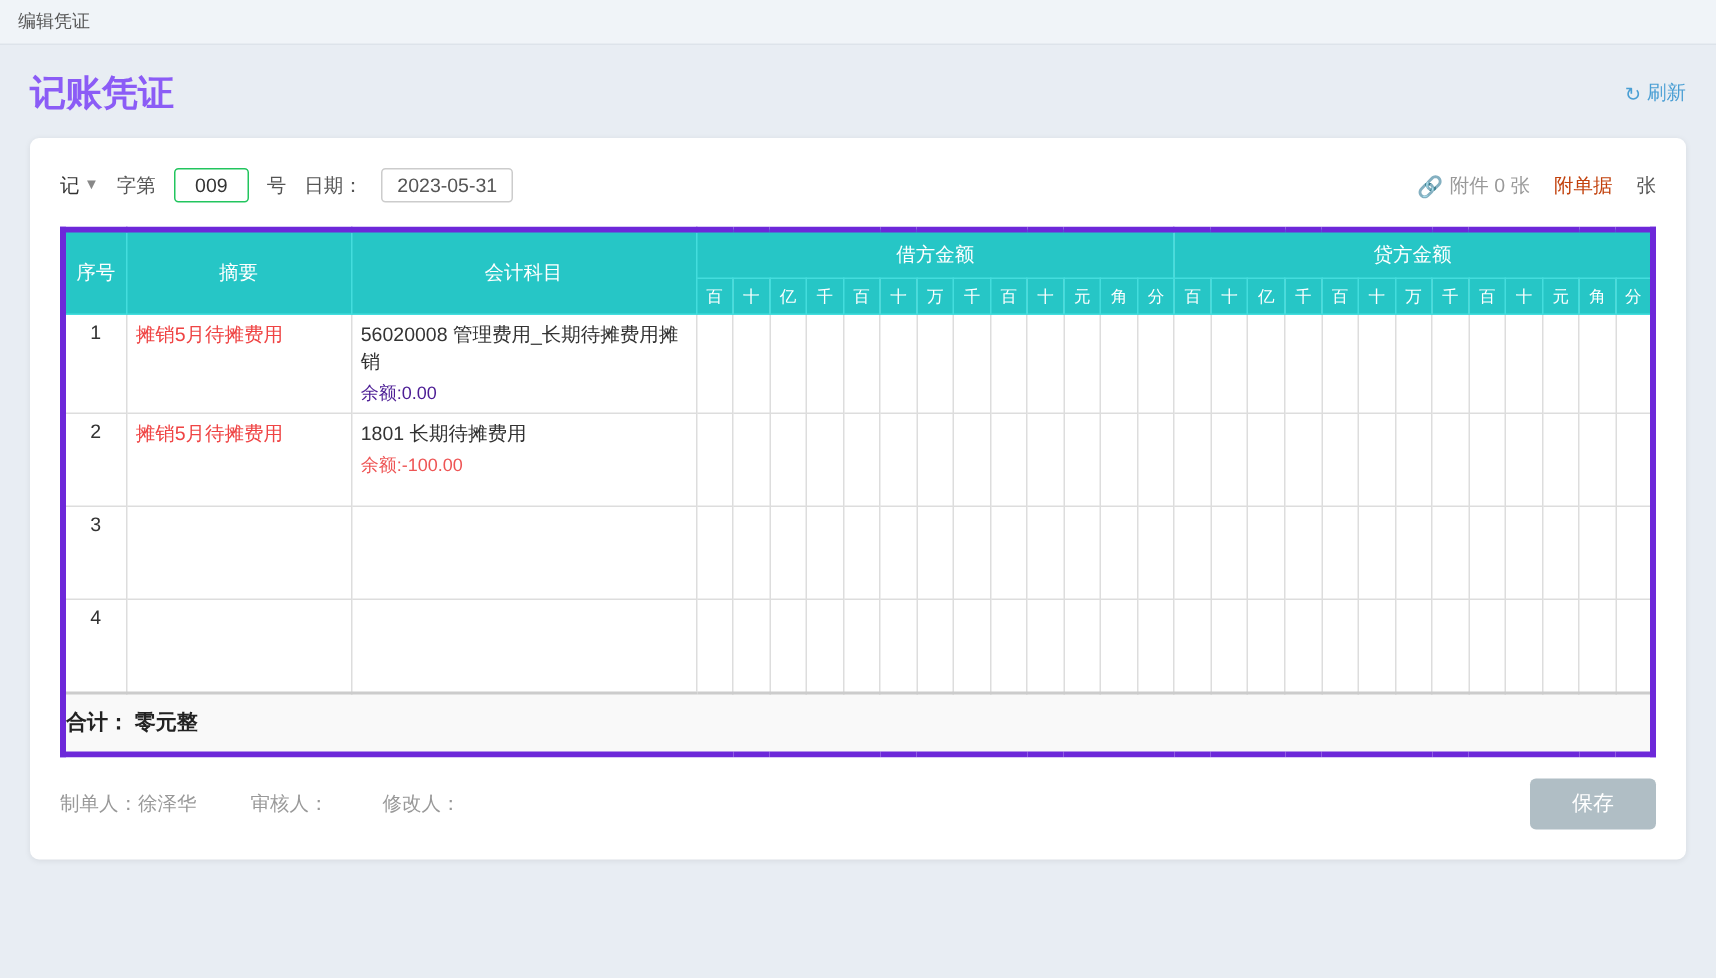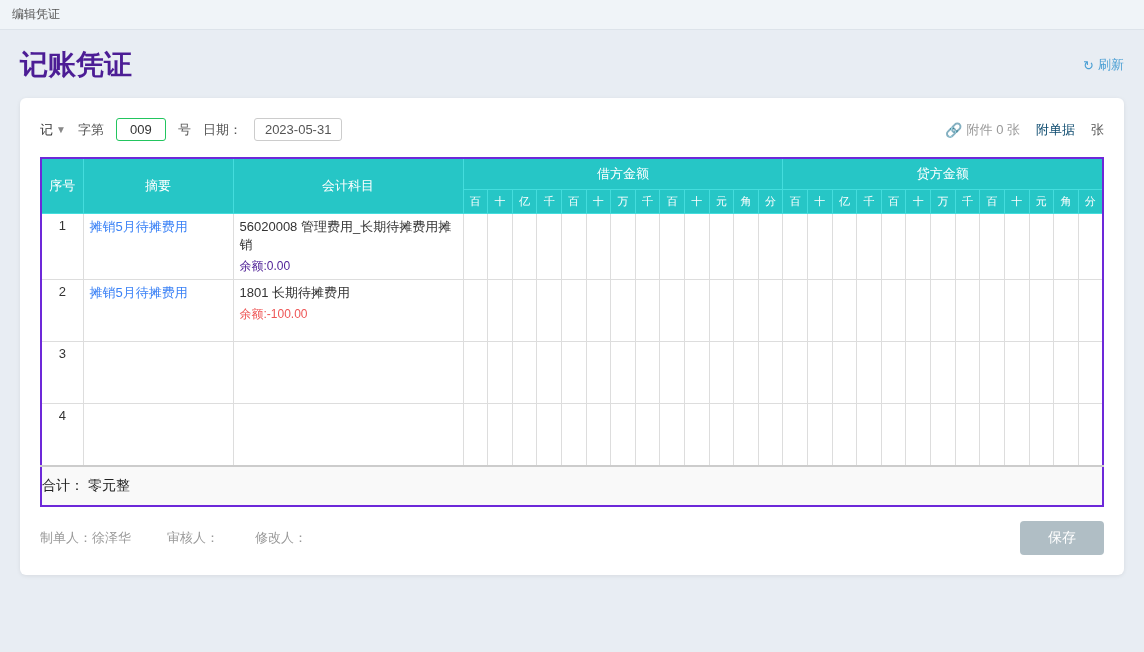--- a/index.html
+++ b/index.html
@@ -28,9 +28,9 @@
       margin-bottom: 14px;
     }
     .page-title {
-      font-size: 28px;
+      font-size: 24px;
       font-weight: bold;
-      color: #4c1d95;
+      color: #8b5cf6;
     }
     .refresh-btn {
       display: flex;

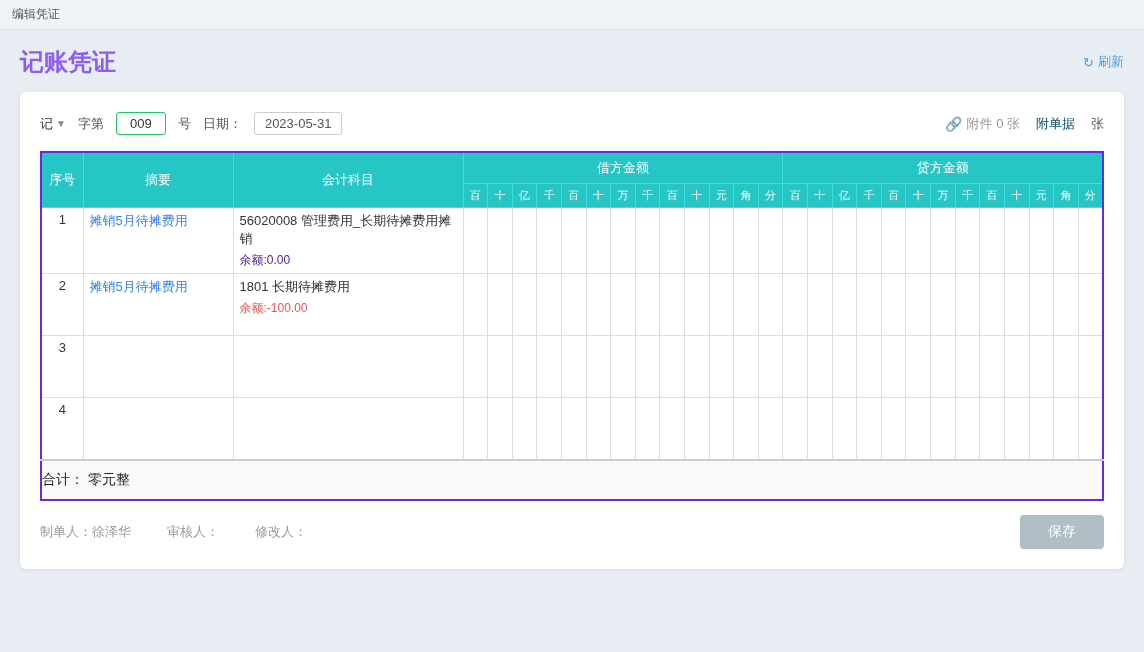--- a/index.html
+++ b/index.html
@@ -104,7 +104,7 @@
       font-size: 14px;
     }
     .single-doc-btn {
-      color: #0c4a6e;
+      color: #c2410c;
       cursor: pointer;
       text-align: right;
     }

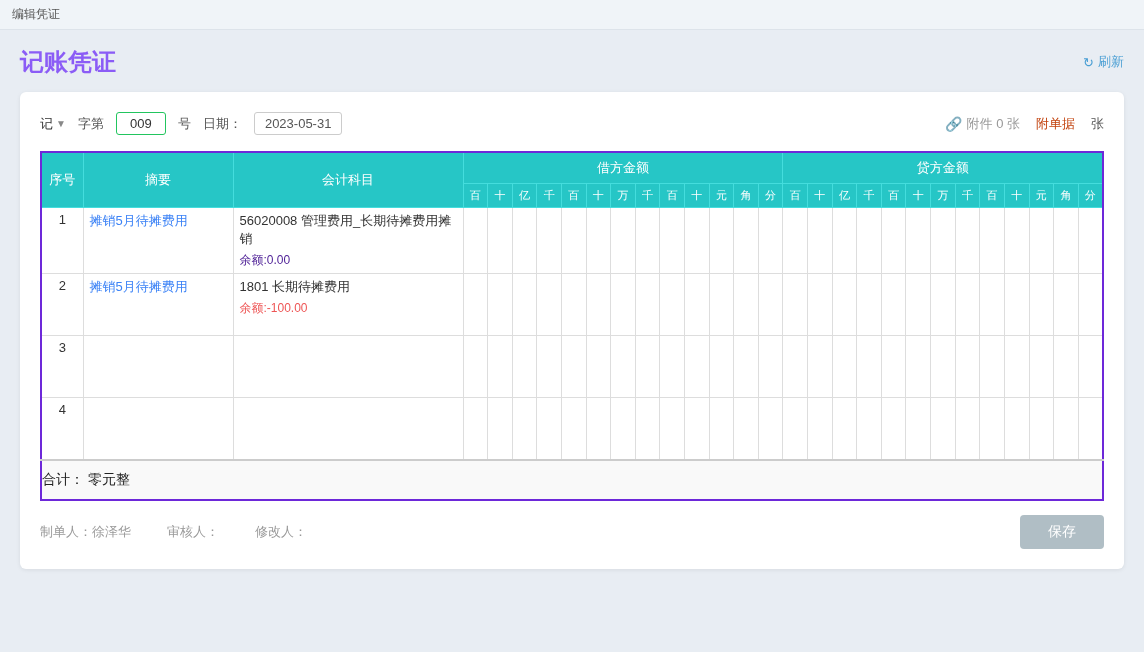--- a/index.html
+++ b/index.html
@@ -116,7 +116,7 @@
     .voucher-table {
       width: 100%;
       border-collapse: collapse;
-      border: 2px solid #6d28d9;
+      border: 4px solid #6d28d9;
       table-layout: fixed;
     }
     .voucher-table thead tr:first-child th {

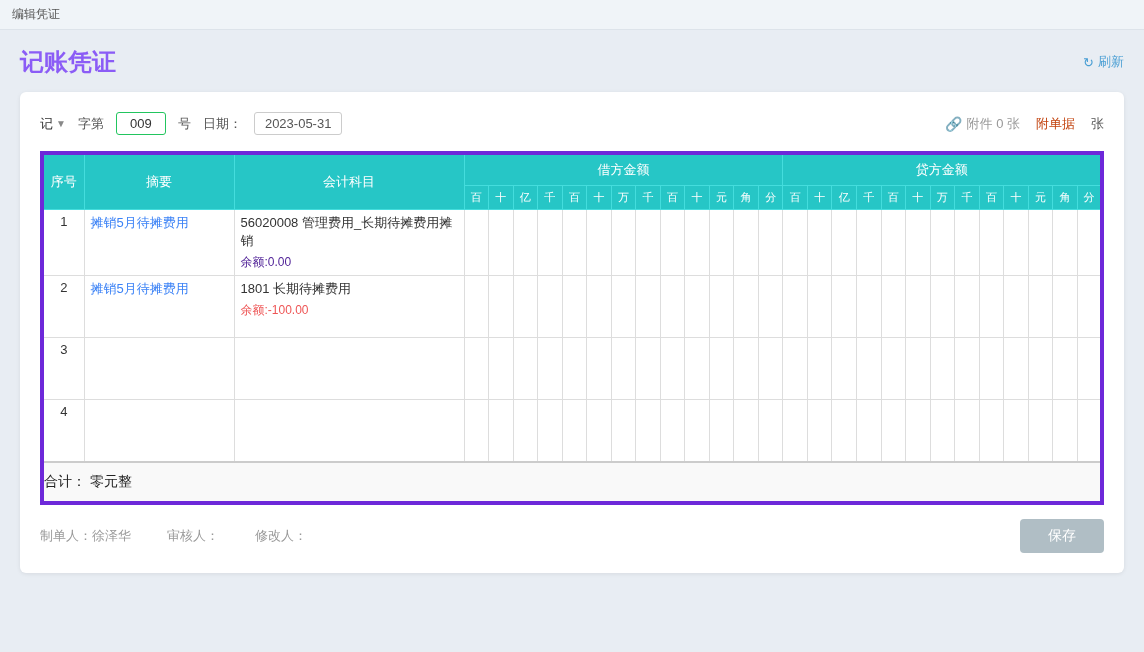--- a/index.html
+++ b/index.html
@@ -160,7 +160,7 @@
     }
     .cell-summary {
       vertical-align: top;
-      color: #3b82f6;
+      color: #ef4444;
       margin-left: 39px;
     }
     .cell-account {

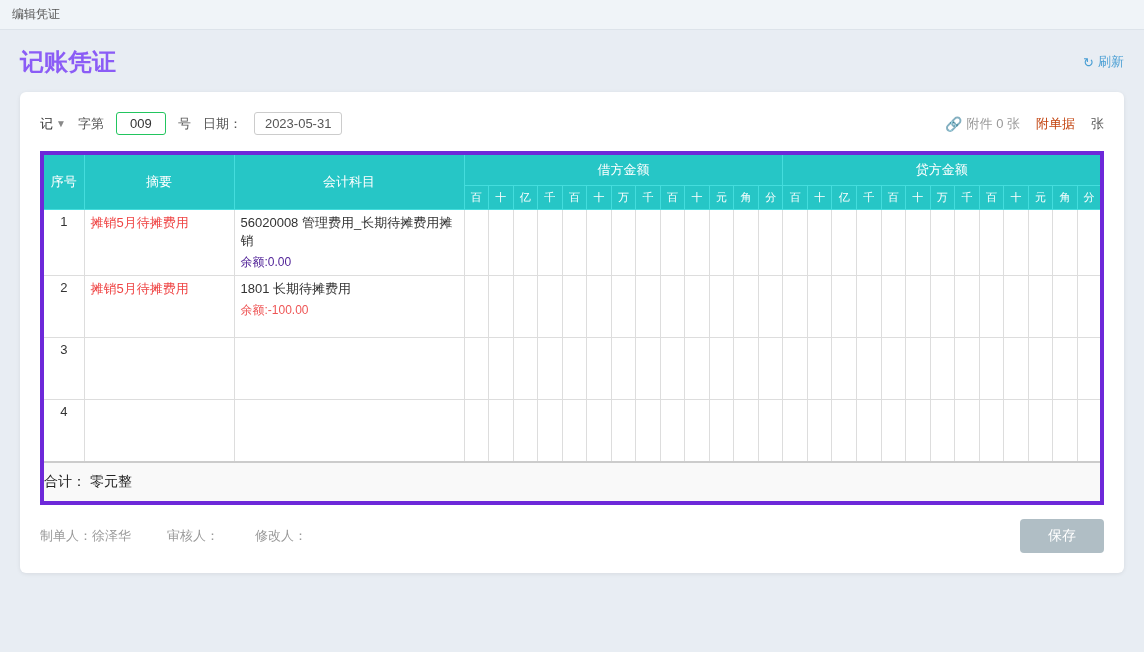--- a/index.html
+++ b/index.html
@@ -189,7 +189,7 @@
       border-top: 2px solid #ccc;
       padding: 10px 0;
       font-size: 14px;
-      font-weight: normal;
+      font-weight: bold;
       color: #222;
     }
 

